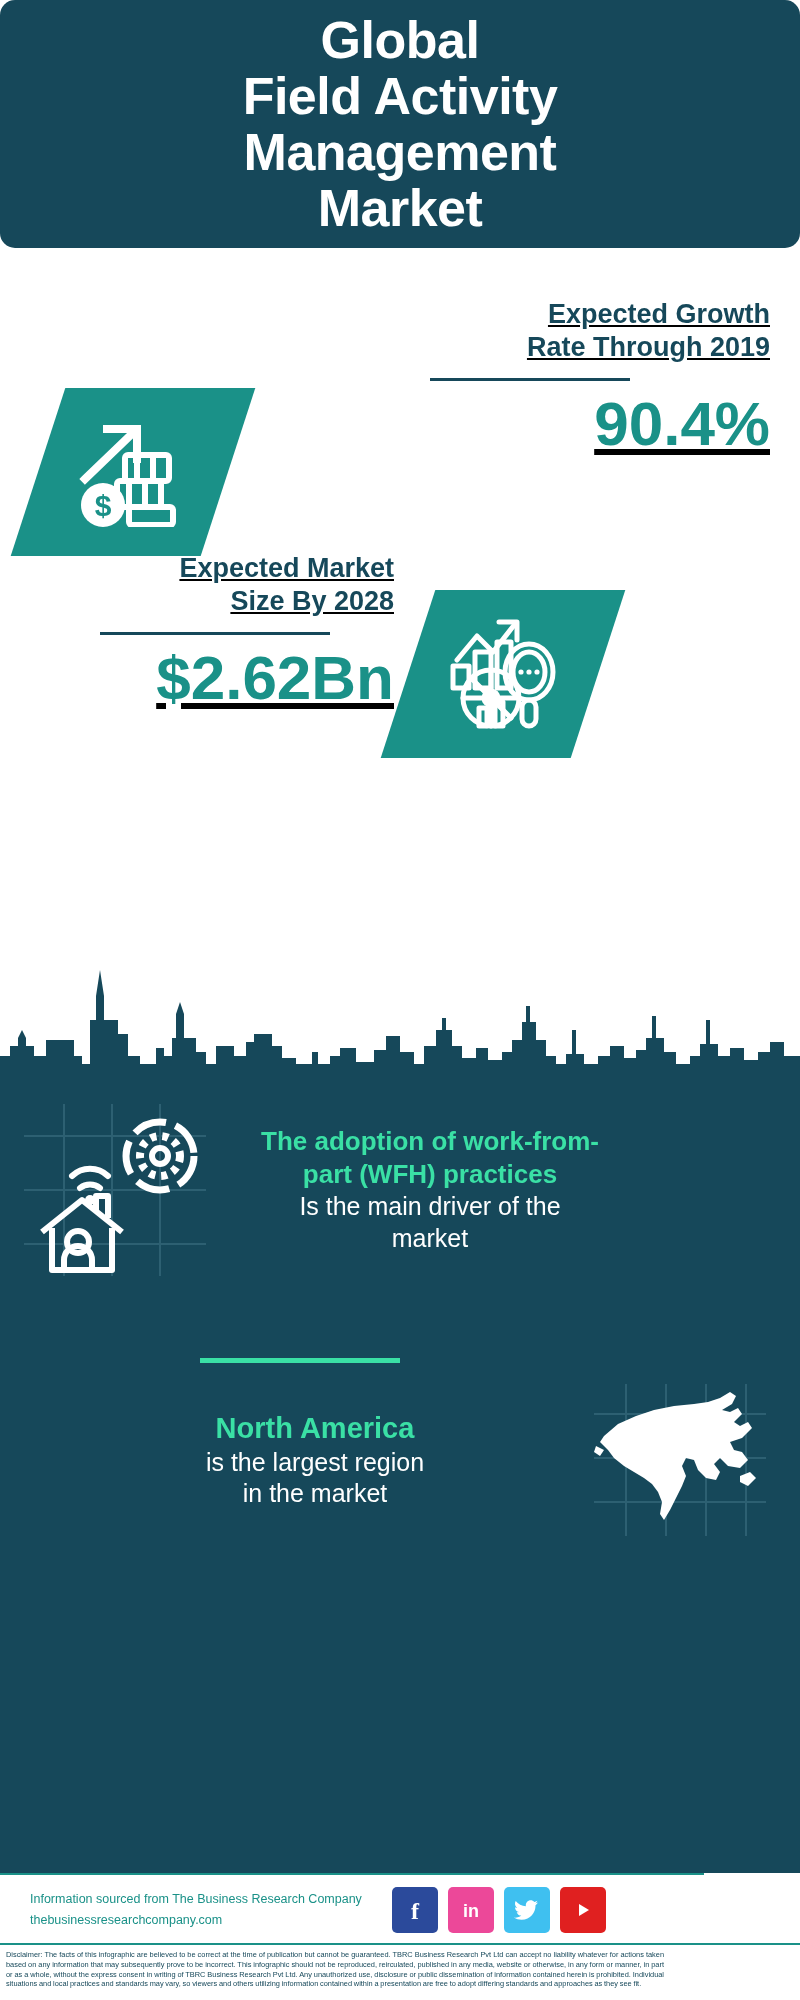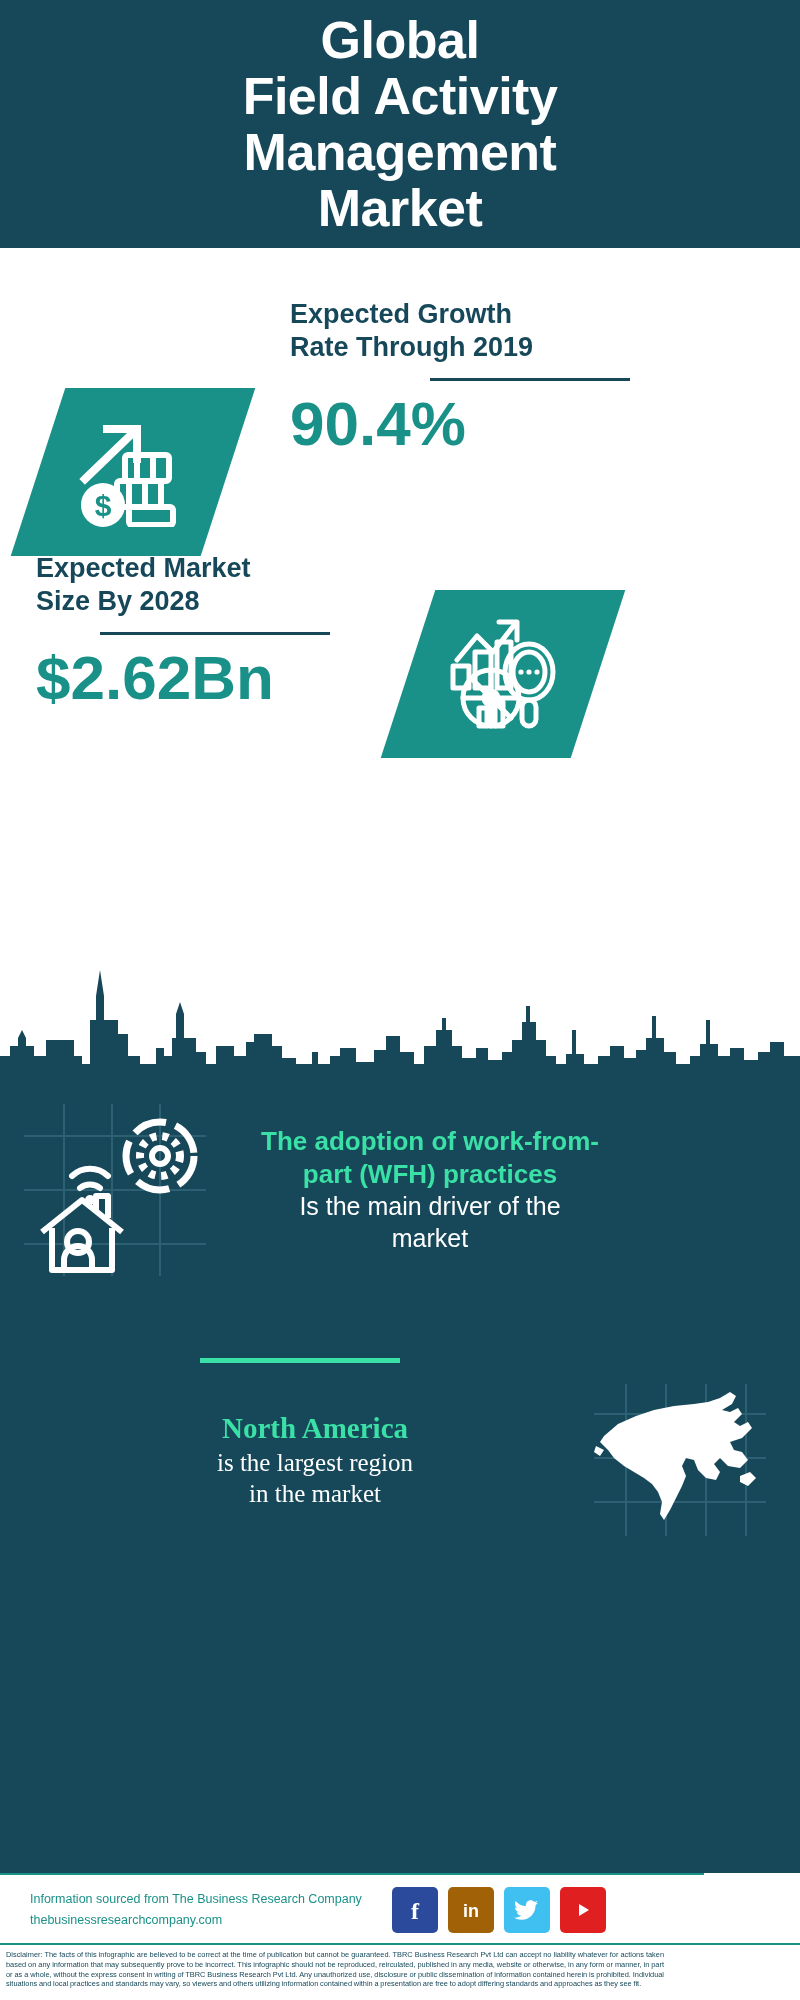--- a/index.html
+++ b/index.html
@@ -16,7 +16,7 @@
     position:absolute; left:0; top:0; width:800px; height:248px;
     background:#16485a;
     display:flex; flex-direction:column;
-    align-items:center; justify-content:center;
+    align-items:center; justify-content:center;border-radius:15px;
   }
   .header h1 {
     color:#ffffff; font-size:52px; font-weight:bold;

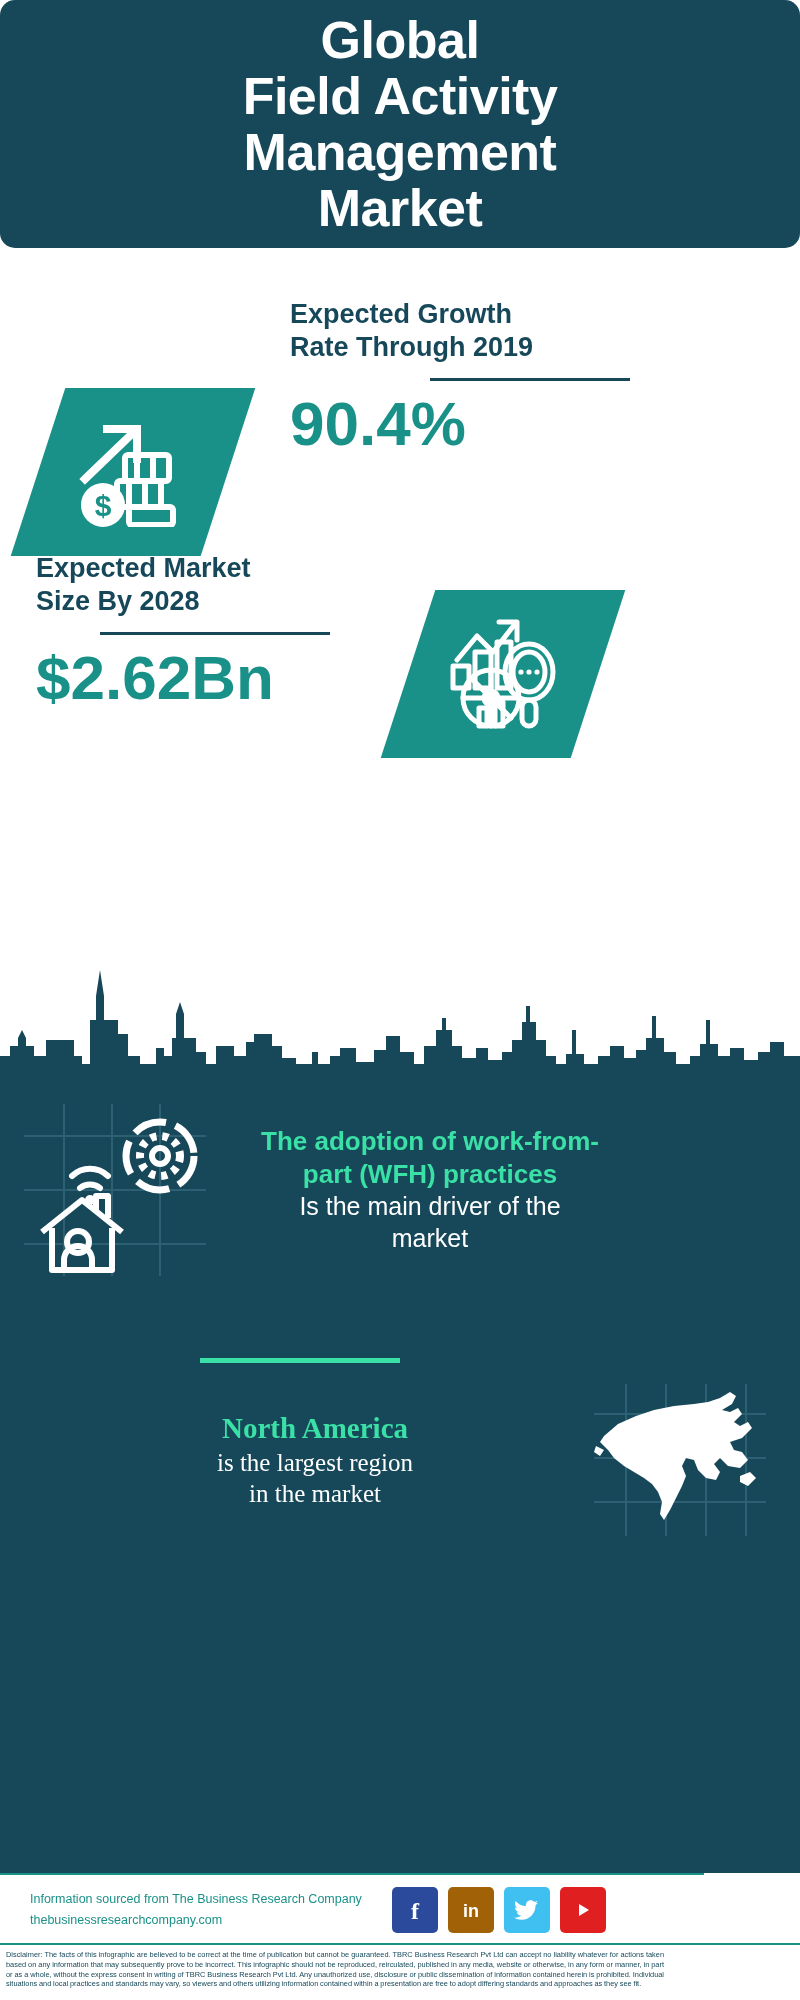--- a/index.html
+++ b/index.html
@@ -43,7 +43,7 @@
   .para-size  { left:408px; top:342px; width:190px; height:168px; }
 
   
-  .stat-block { position:absolute; text-align:left; }
+  .stat-block { position:absolute; text-align:right;text-decoration:underline; }
   .stat-title {
     color:#16485a; font-size:27px; font-weight:bold; line-height:1.22;
   }

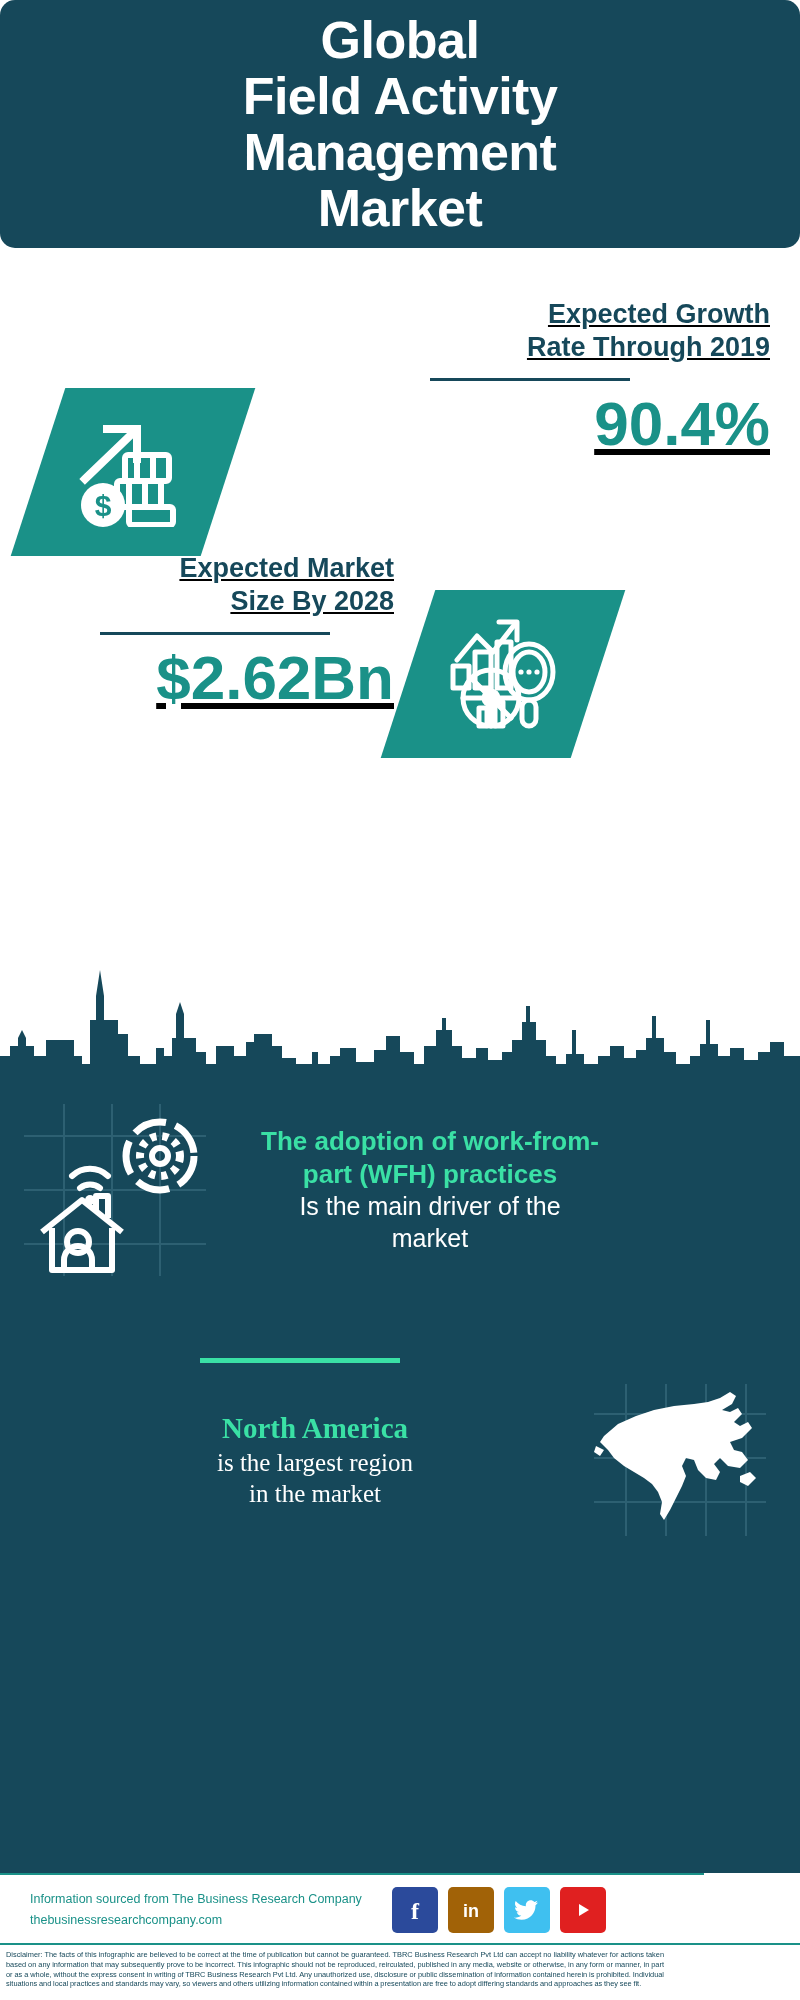--- a/index.html
+++ b/index.html
@@ -271,7 +271,7 @@
   <div class="mid-rule"></div>
 
   <div class="fact-row fact-na">
-    <div class="fact-text" style="padding-left:40px;font-family:Liberation Serif, serif;">
+    <div class="fact-text" style="padding-left:40px;">
       <div class="fact-head" style="font-size:29px;">North America</div>
       <div class="fact-sub">is the largest region</div>
       <div class="fact-sub">in the market</div>

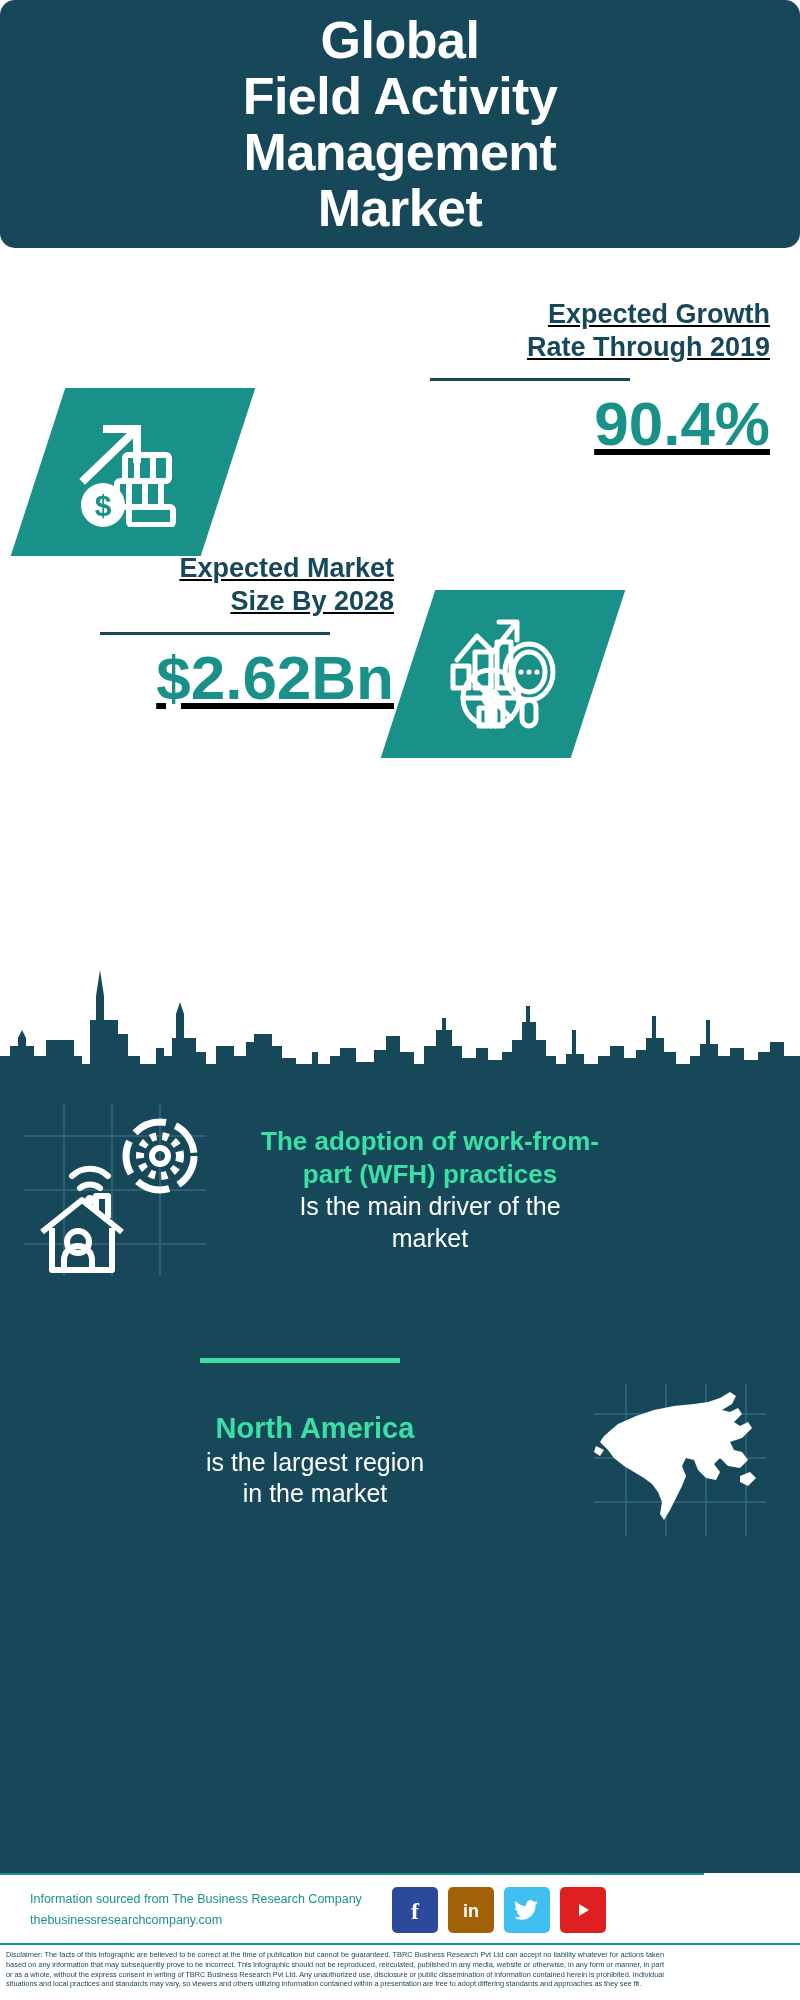--- a/index.html
+++ b/index.html
@@ -104,7 +104,7 @@
     color:#fff; font-weight:bold;
   }
   .soc-fb { background:#2b4a9b; }
-  .soc-li { background:#a16207;align-items:center; }
+  .soc-li { background:#ec4899;align-items:center; }
   .soc-tw { background:#3fc0f0; }
   .soc-yt { background:#e02020; }
 

